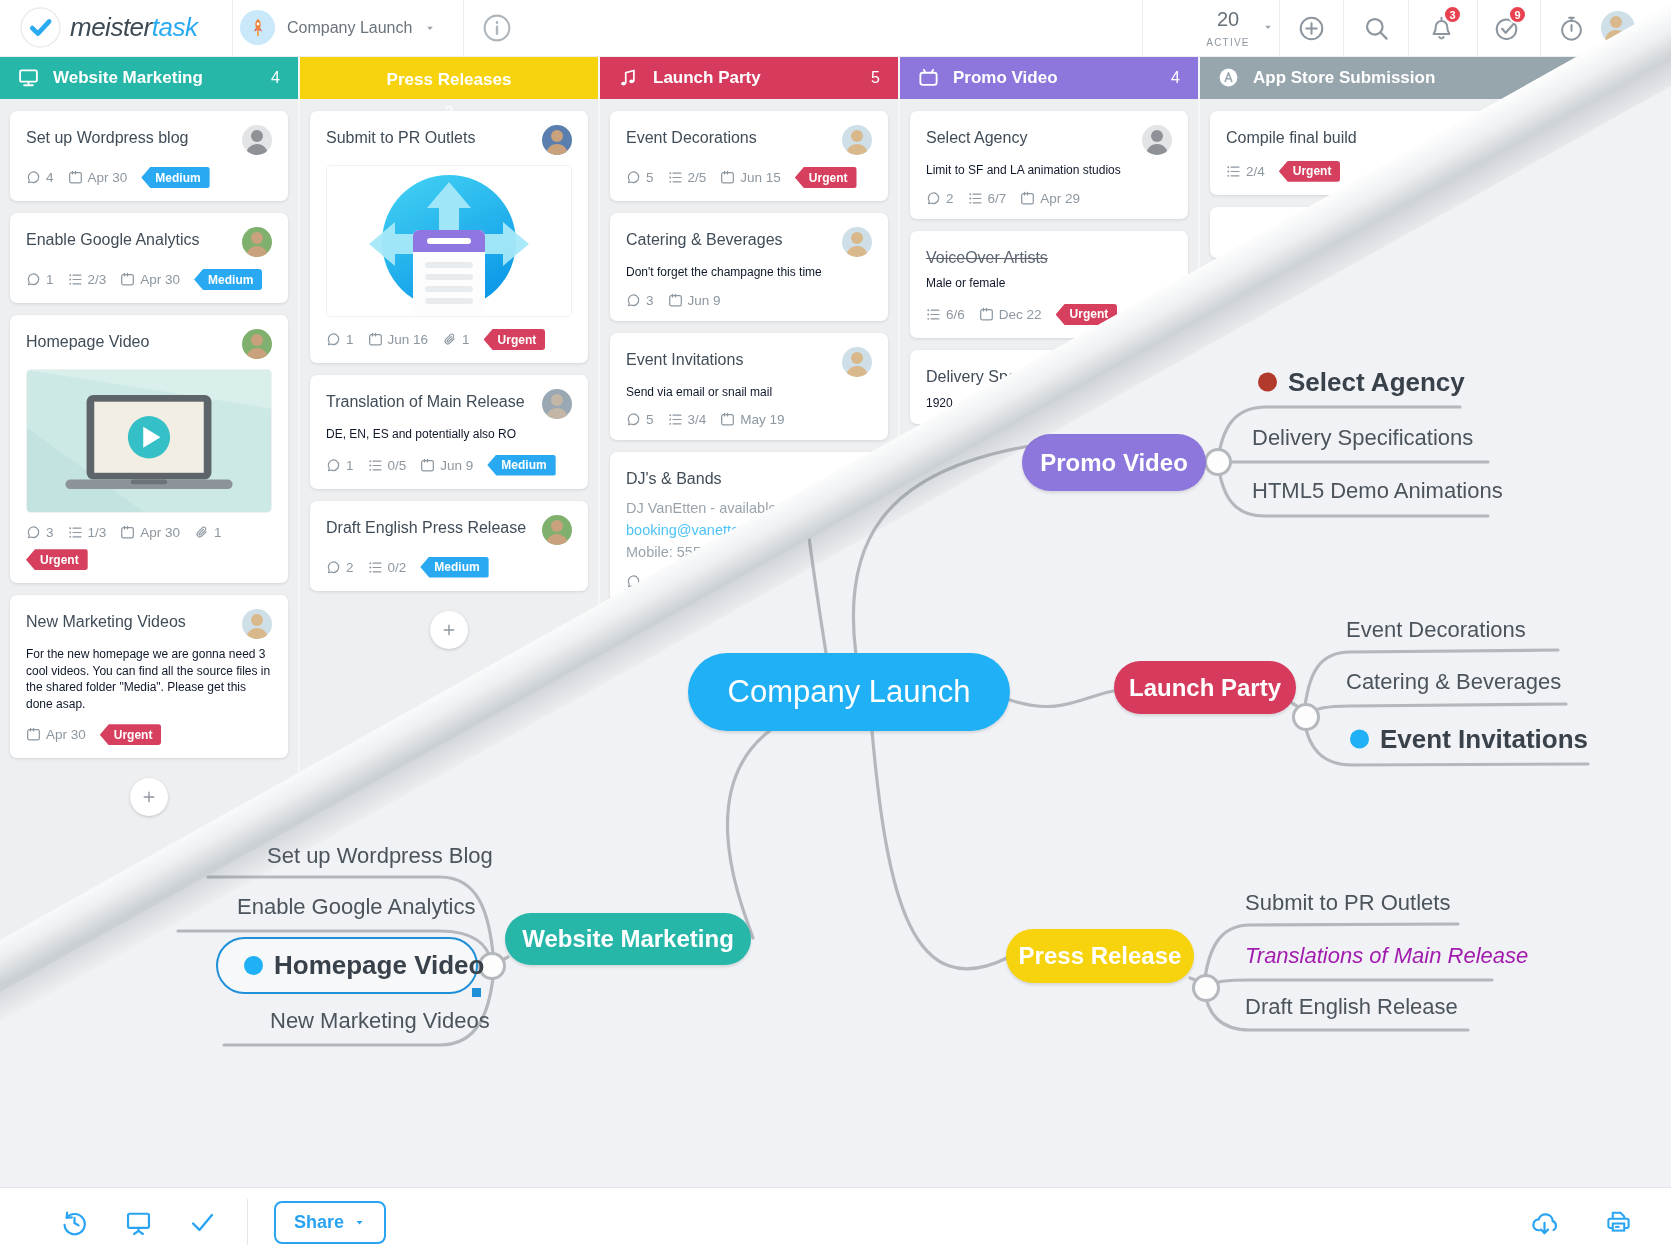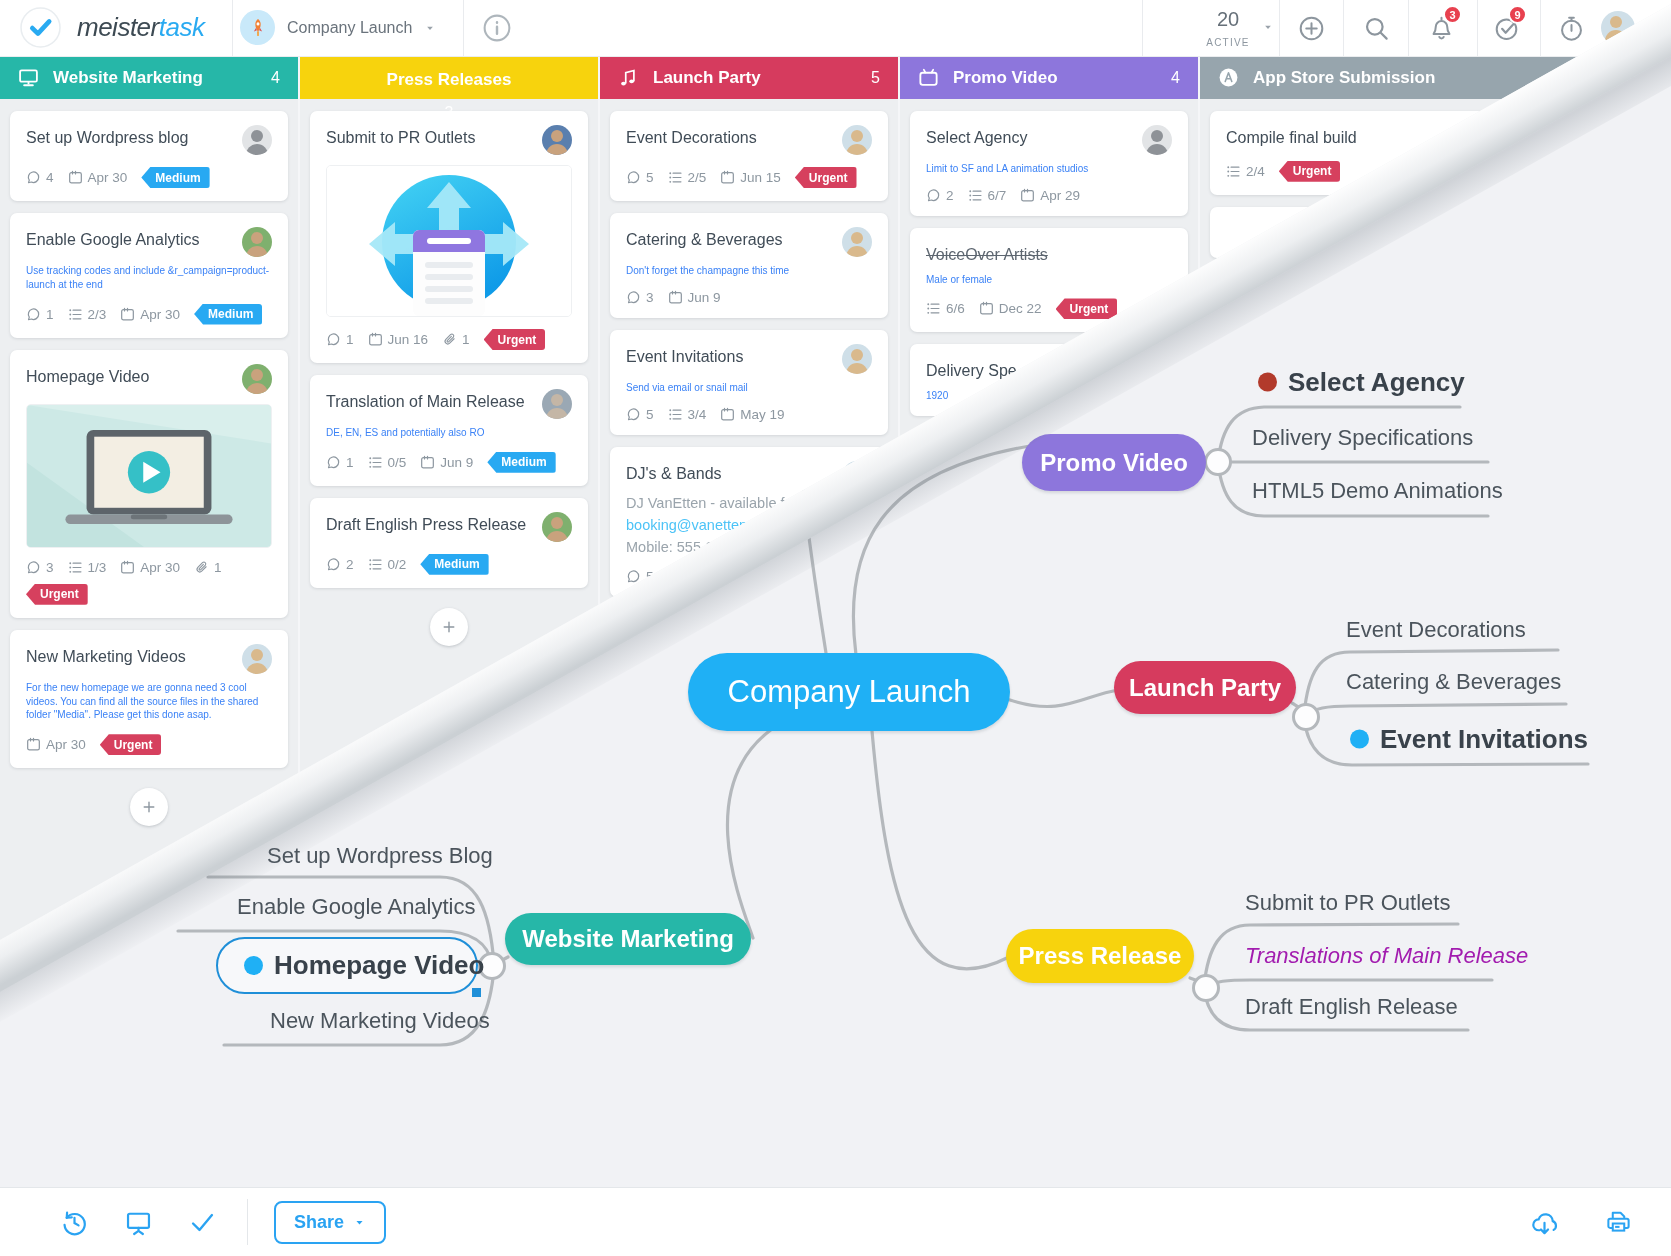--- a/index.html
+++ b/index.html
@@ -41,7 +41,7 @@
   #kanban-layer{clip-path:polygon(0 0,1671px 0,1671px 4px,0 940px);}
   #kb-header{position:absolute;top:0;left:0;right:0;height:56px;background:#fff;border-bottom:1px solid #ebedef;}
   .hdiv{position:absolute;top:0;bottom:0;width:1px;background:#e9ebee;}
-  #logo{position:absolute;left:20px;top:7px;display:flex;align-items:center;gap:16px;}
+  #logo{position:absolute;left:20px;top:7px;display:flex;align-items:center;gap:9px;}
   #logo svg{width:41px;height:41px;}
   #logo .word{font-size:26px;font-style:italic;letter-spacing:-0.5px;}
   #logo .w1{color:#3d4a53;}

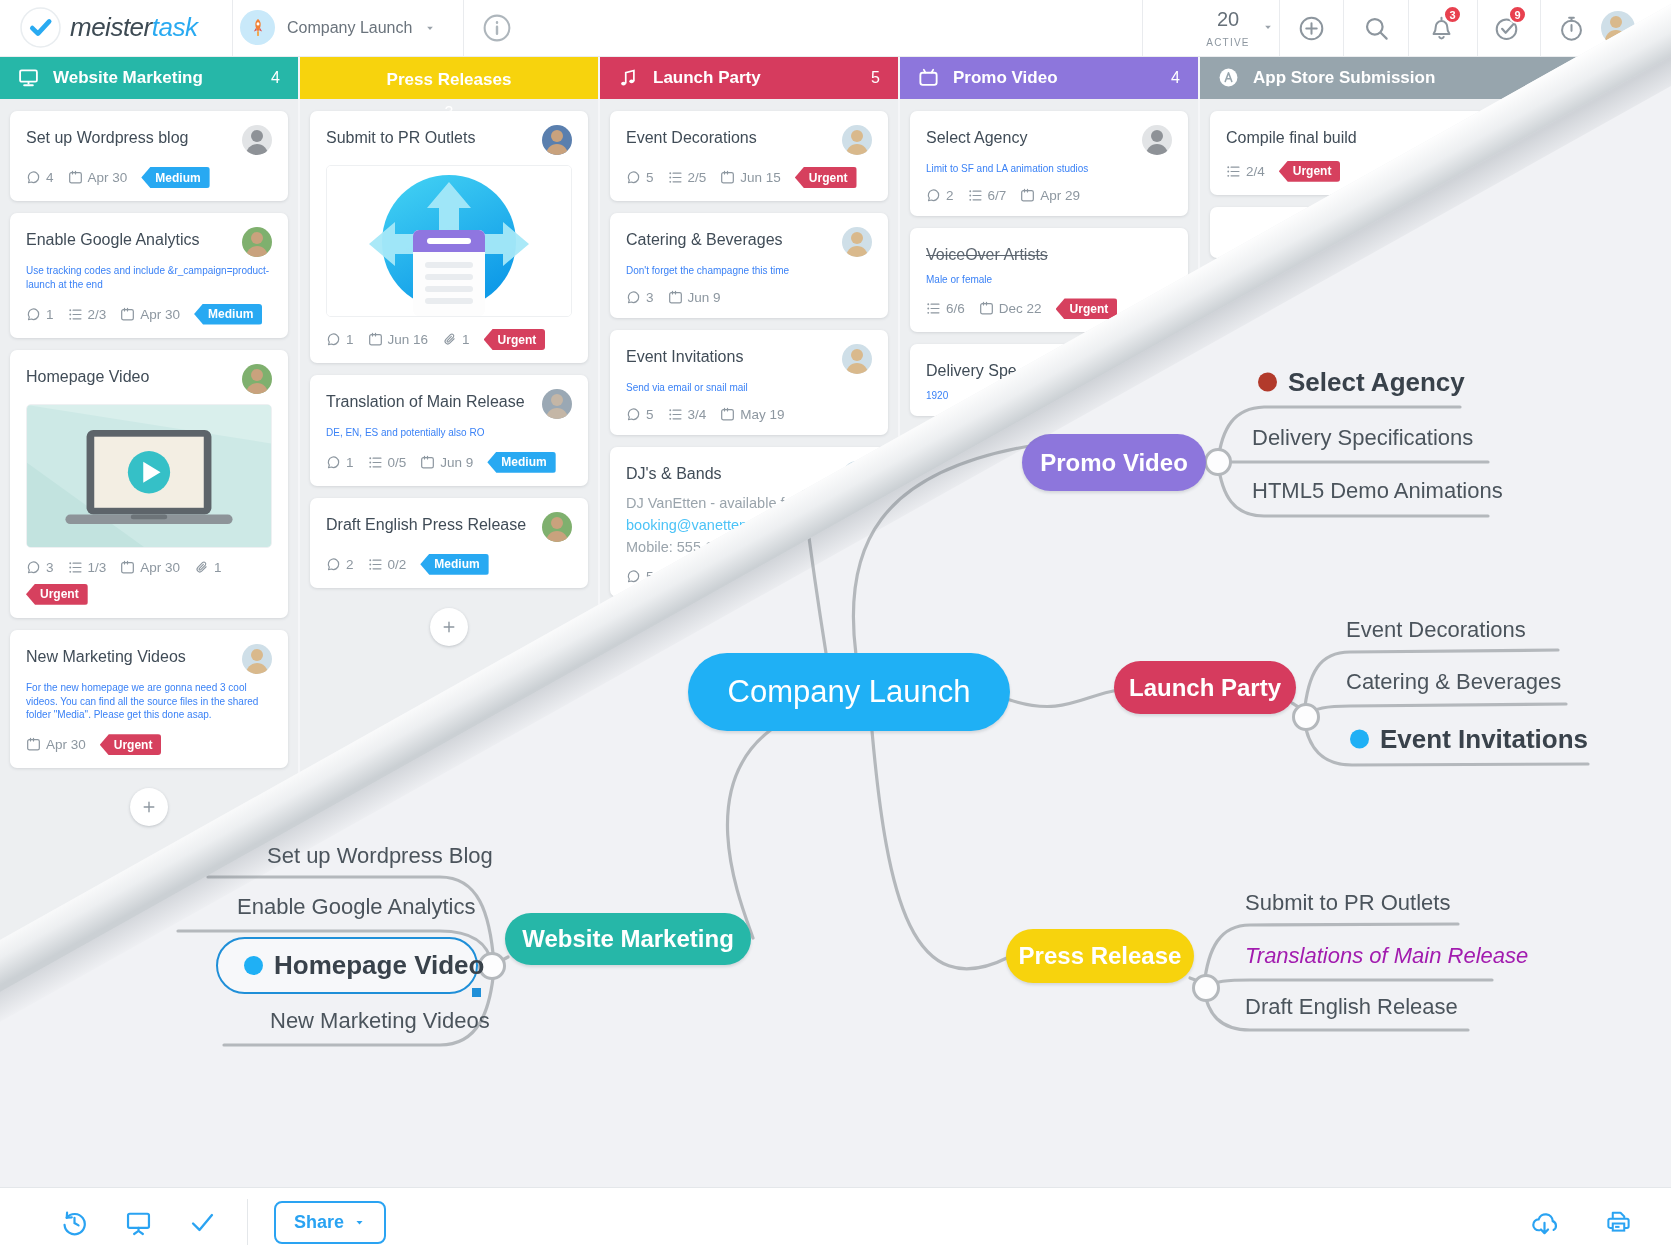--- a/index.html
+++ b/index.html
@@ -76,7 +76,7 @@
   .card-title{font-size:16px;color:#404c57;line-height:1.3;padding-top:3px;}
   .card-title:empty::before{content:"\00a0";}
   .card-title.strike{text-decoration:line-through;color:#5d6670;}
-  .card-desc{margin:7px 0 0;font-size:10px;color:#3b82f6;line-height:1.38;}
+  .card-desc{margin:7px 0 0;font-size:12px;color:#0f172a;line-height:1.38;}
   .card-line{margin:2px 0 0;font-size:14.5px;color:#9aa4ac;line-height:1.38;}
   .card-line.link{color:#4cc3f7;}
   .card-meta{display:flex;align-items:center;gap:14px;margin-top:12px;font-size:13.5px;color:#8d97a0;}

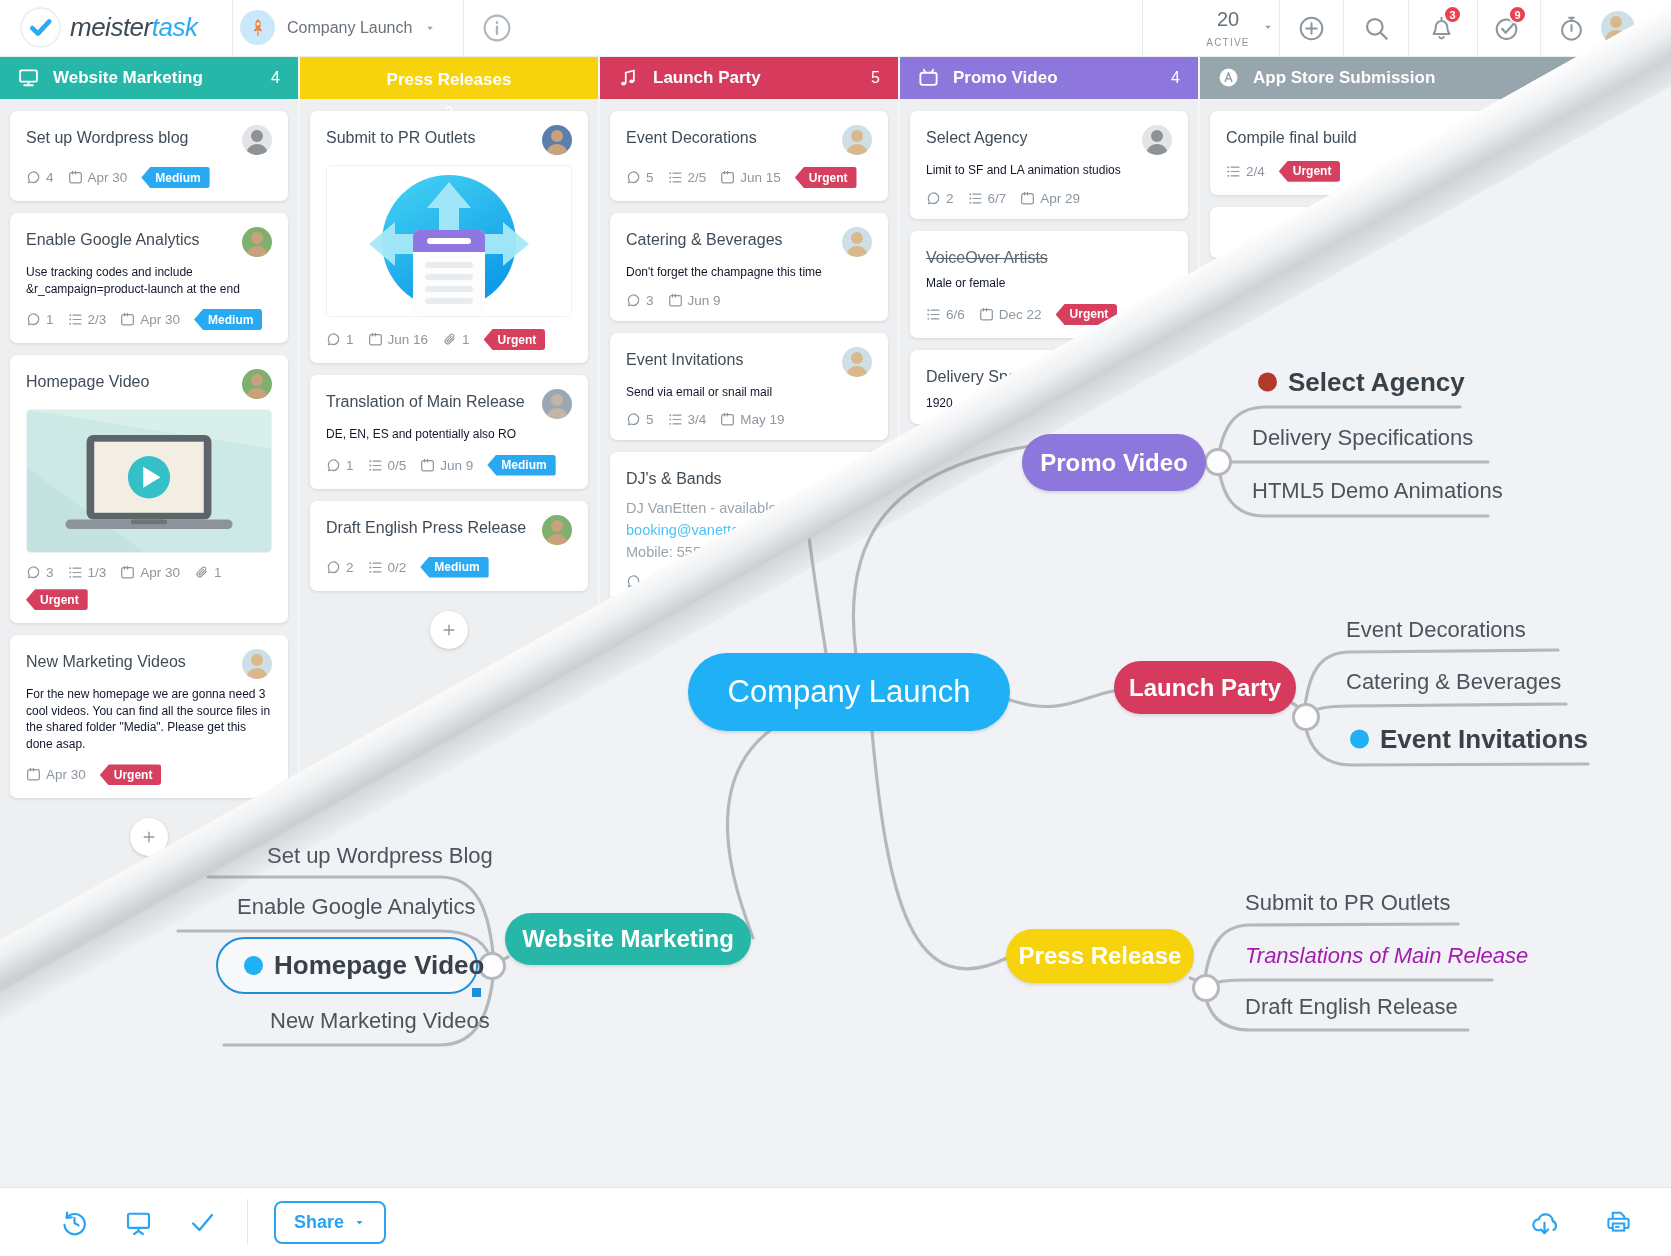--- a/index.html
+++ b/index.html
@@ -283,7 +283,6 @@
                 <span class="card-title">Enable Google Analytics</span>
                 <div class="av av-man-2"></div>
               </div>
-              <p class="card-desc">Use tracking codes and include &amp;r_campaign=product-launch at the end</p>
               <div class="card-meta">
                 <span class="meta-item">
                   <svg class="ic" viewBox="0 0 16 16" aria-hidden="true">

